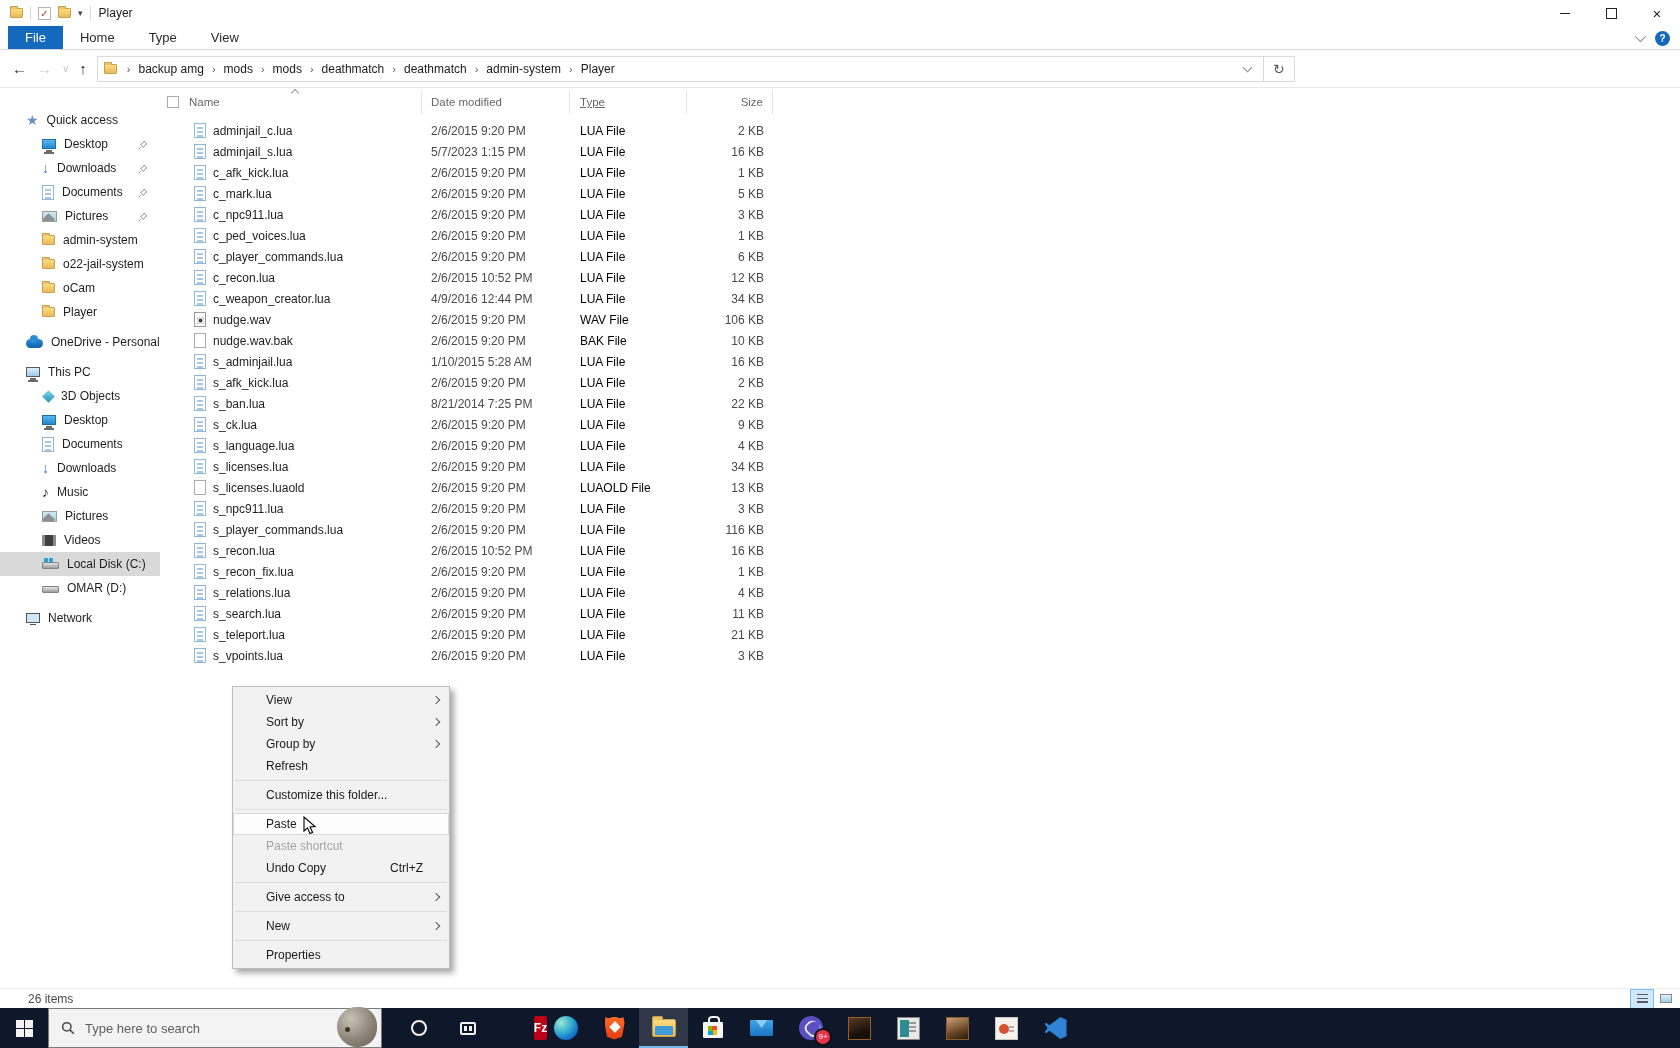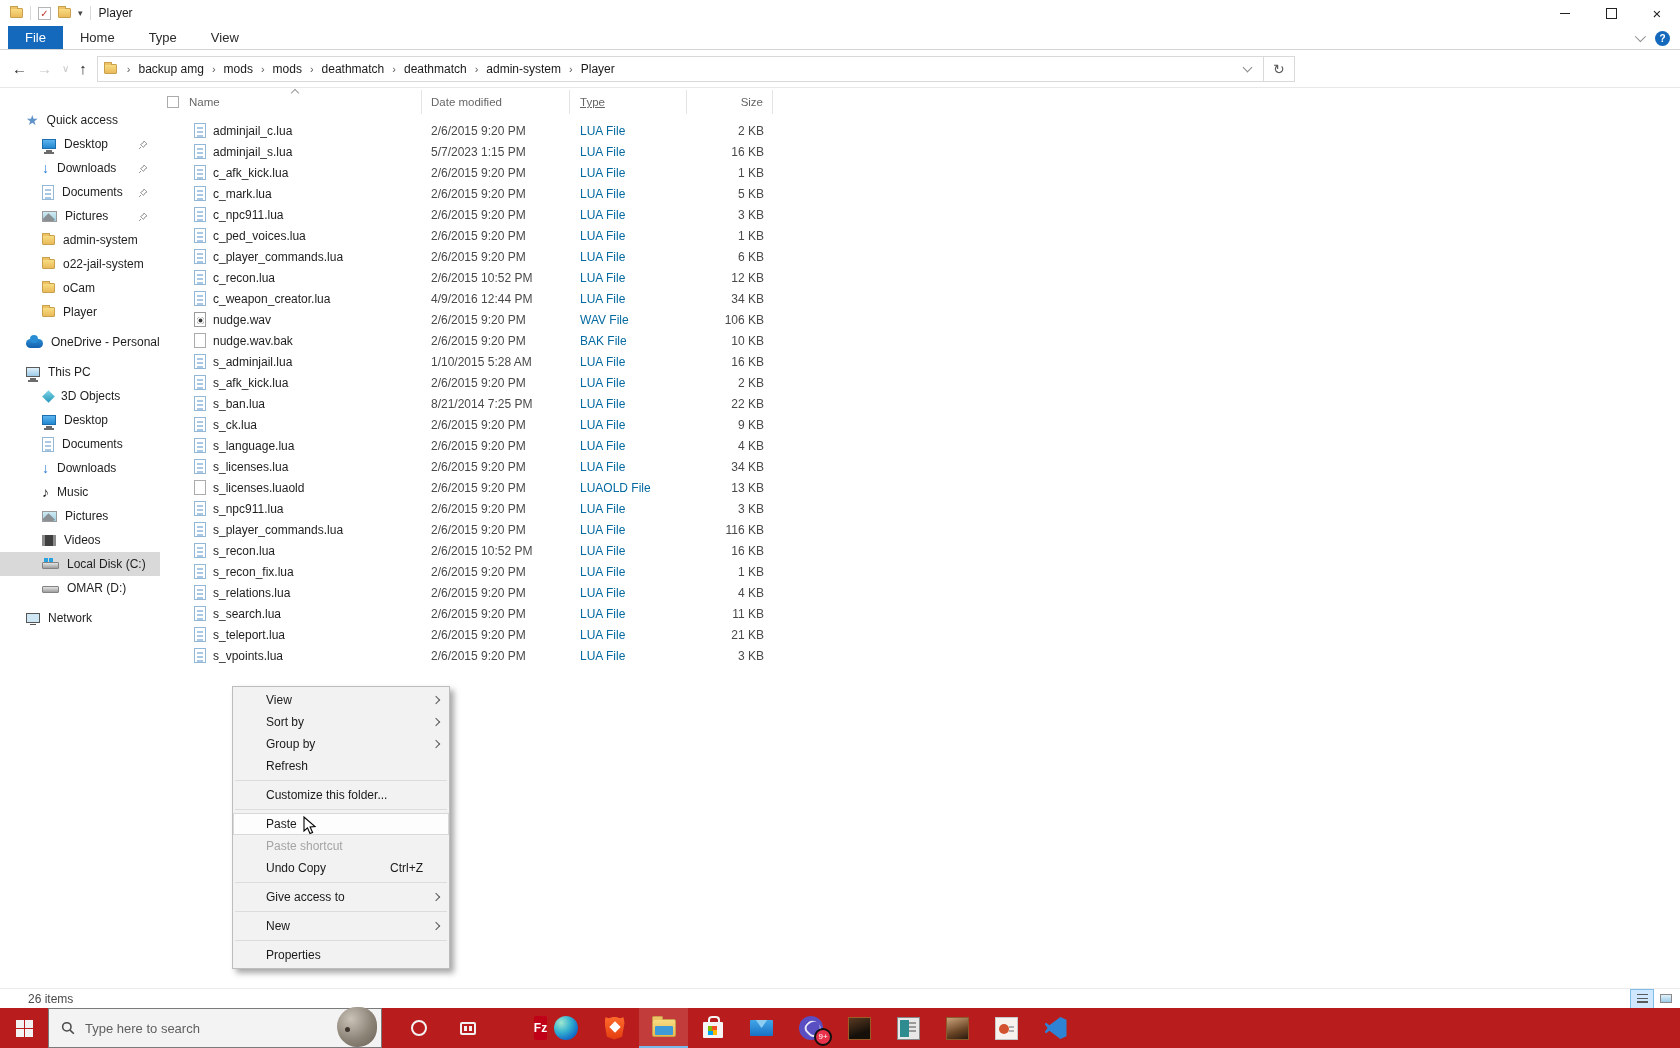--- a/index.html
+++ b/index.html
@@ -68,7 +68,7 @@
   .frow { display:flex; height:21px; align-items:center; font-size:12px; }
   .fc-name { width:262px; padding-left:34px; display:flex; align-items:center; gap:7px; color:#1e1e1e; }
   .fc-date { width:148px; padding-left:9px; color:#494949; }
-  .fc-type { width:117px; padding-left:10px; color:#0369a1; }
+  .fc-type { width:117px; padding-left:10px; color:#000000; }
   .fc-size { width:86px; text-align:right; padding-right:9px; color:#494949; }
   .fname { white-space:nowrap; }
 

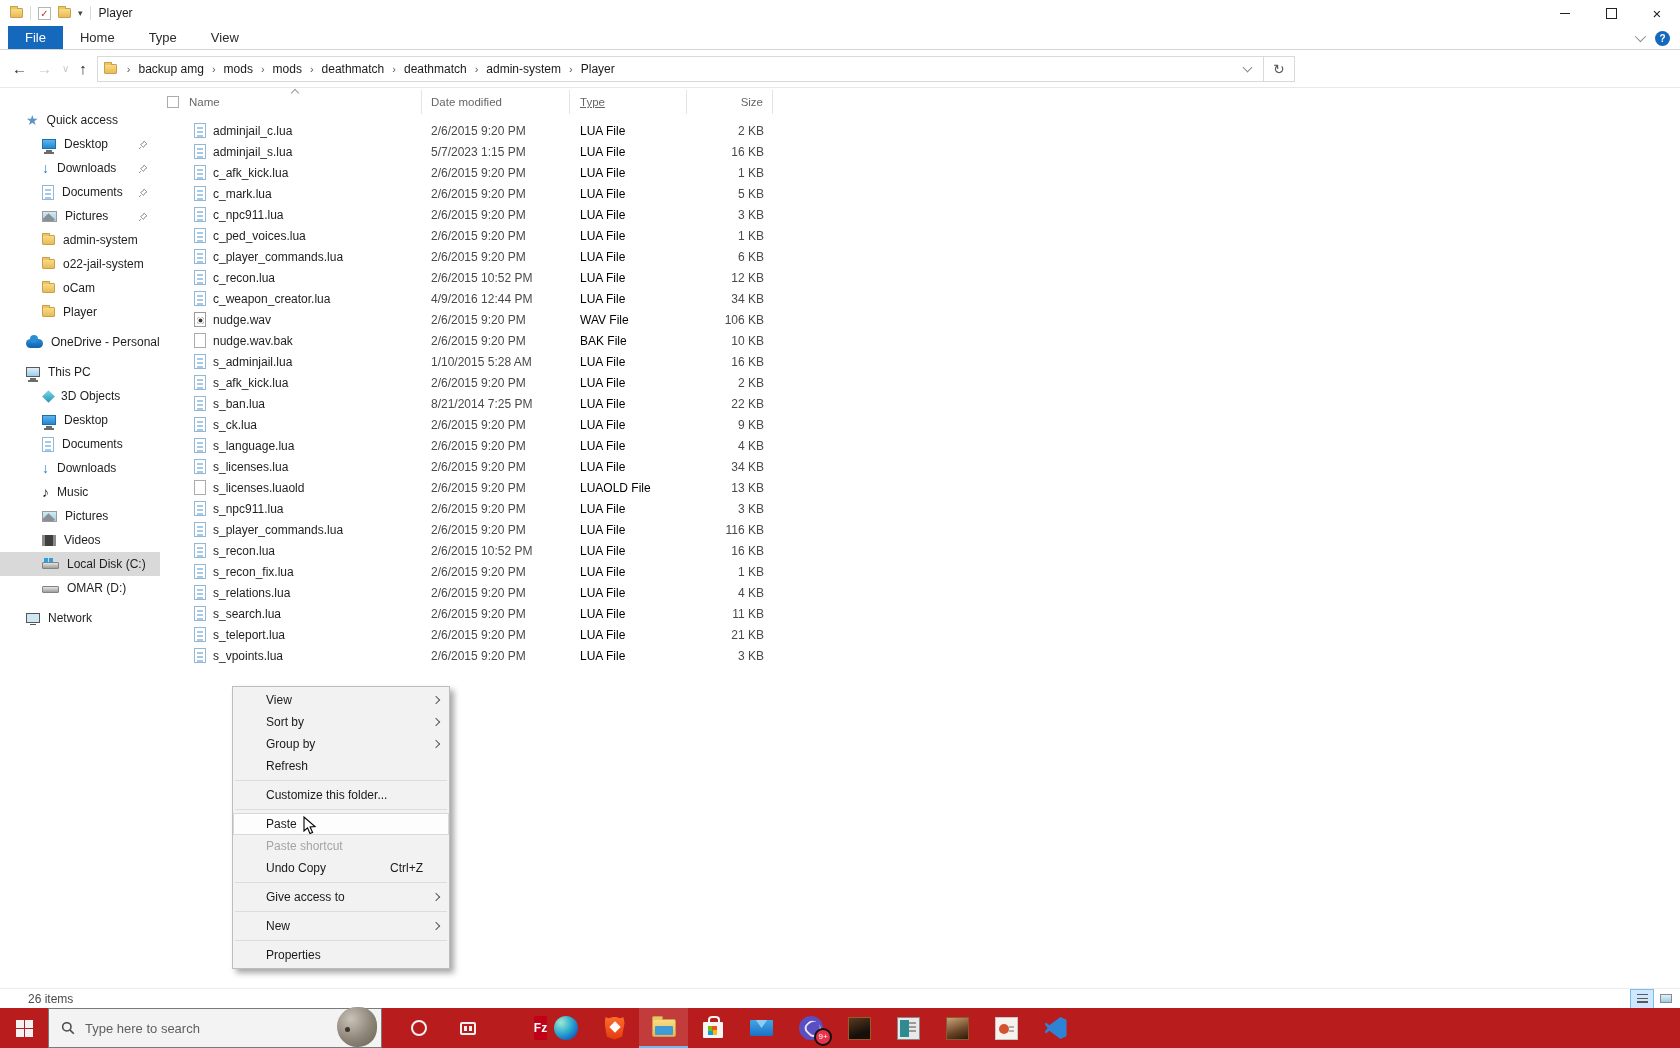--- a/index.html
+++ b/index.html
@@ -119,7 +119,7 @@
   .vt-thumb { width:12px; height:9px; border:1px solid #8a8a8a; background:linear-gradient(#dff0fa,#9ecbe8); }
 
   
-  .taskbar { height:40px; background:#b91c1c; display:flex; align-items:stretch; position:relative; }
+  .taskbar { height:40px; background:#0f172a; display:flex; align-items:stretch; position:relative; }
   .tb-start { width:48px; display:flex; align-items:center; justify-content:center; }
   .tb-search { width:334px; background:#f3f3f3; border:1px solid #7a7a7a; display:flex; align-items:center; gap:10px; padding-left:12px; position:relative; }
   .tb-search-text { font-size:13px; color:#5f5f5f; }

